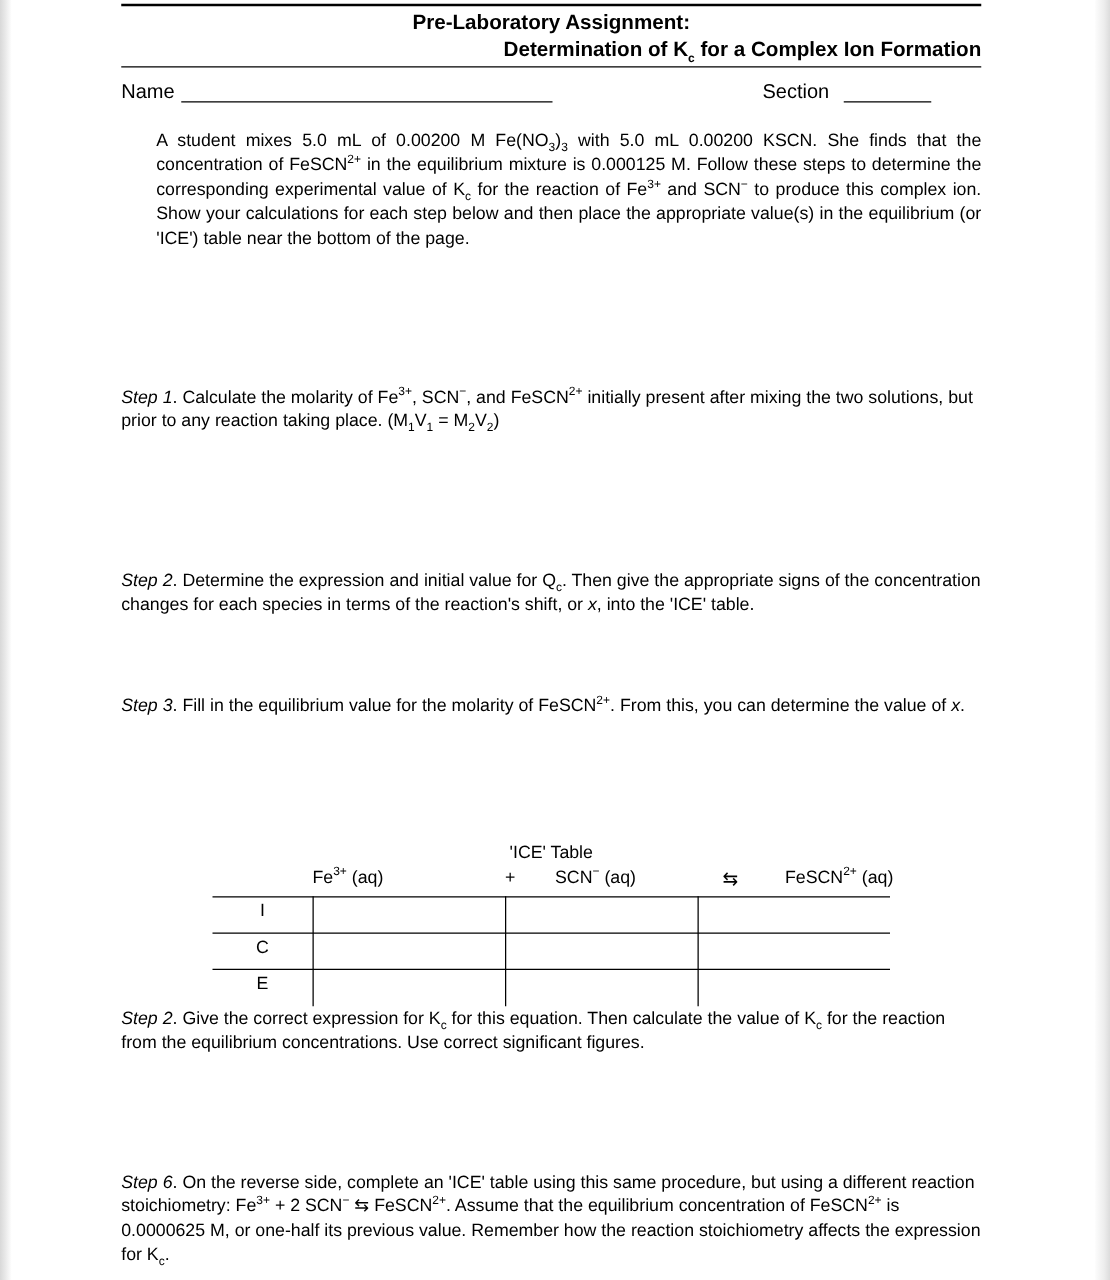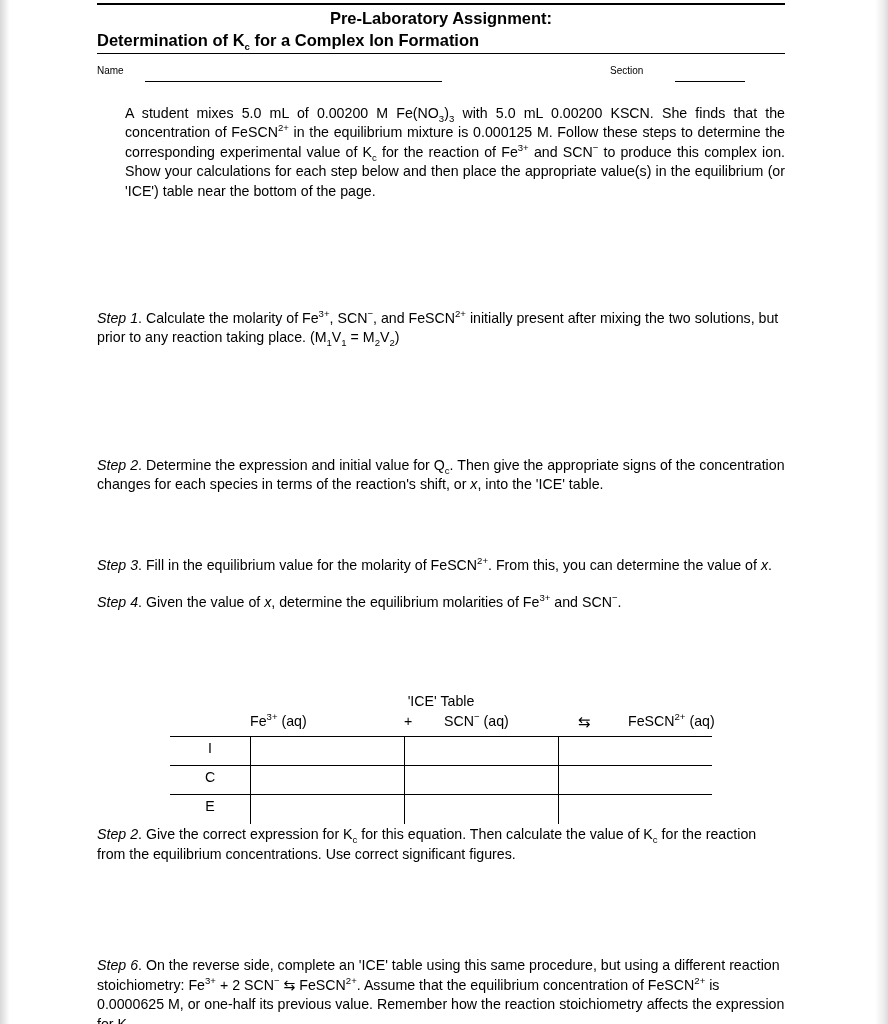--- a/index.html
+++ b/index.html
@@ -57,7 +57,7 @@
     padding-top: 3px;
   }
   .doc-subtitle {
-    text-align: left;
+    text-align: right;
     font-weight: bold;
     font-size: 16.5px;
     line-height: 22px;

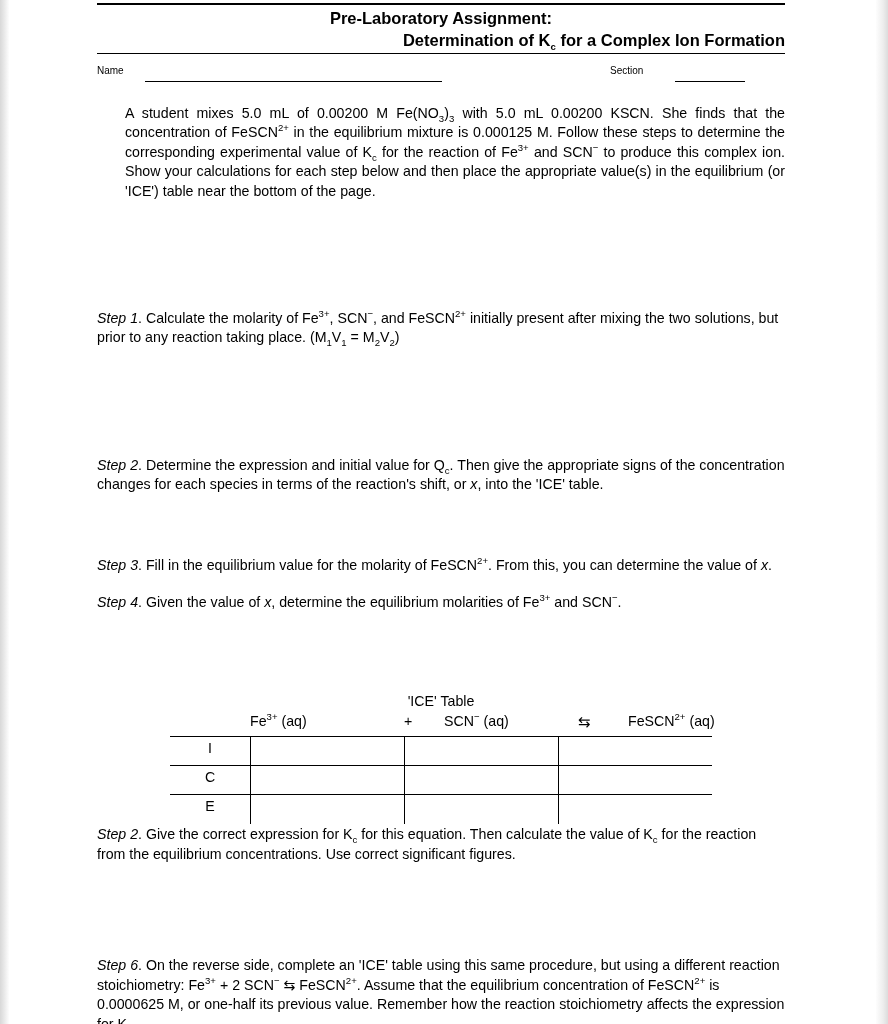--- a/index.html
+++ b/index.html
@@ -71,7 +71,7 @@
   .nameline {
     position: relative;
     height: 26px;
-    font-size: 10px;
+    font-size: 16px;
     margin-top: 8px;
   }
   .nameline .lbl-name { position: absolute; left: 0; top: 3px; }

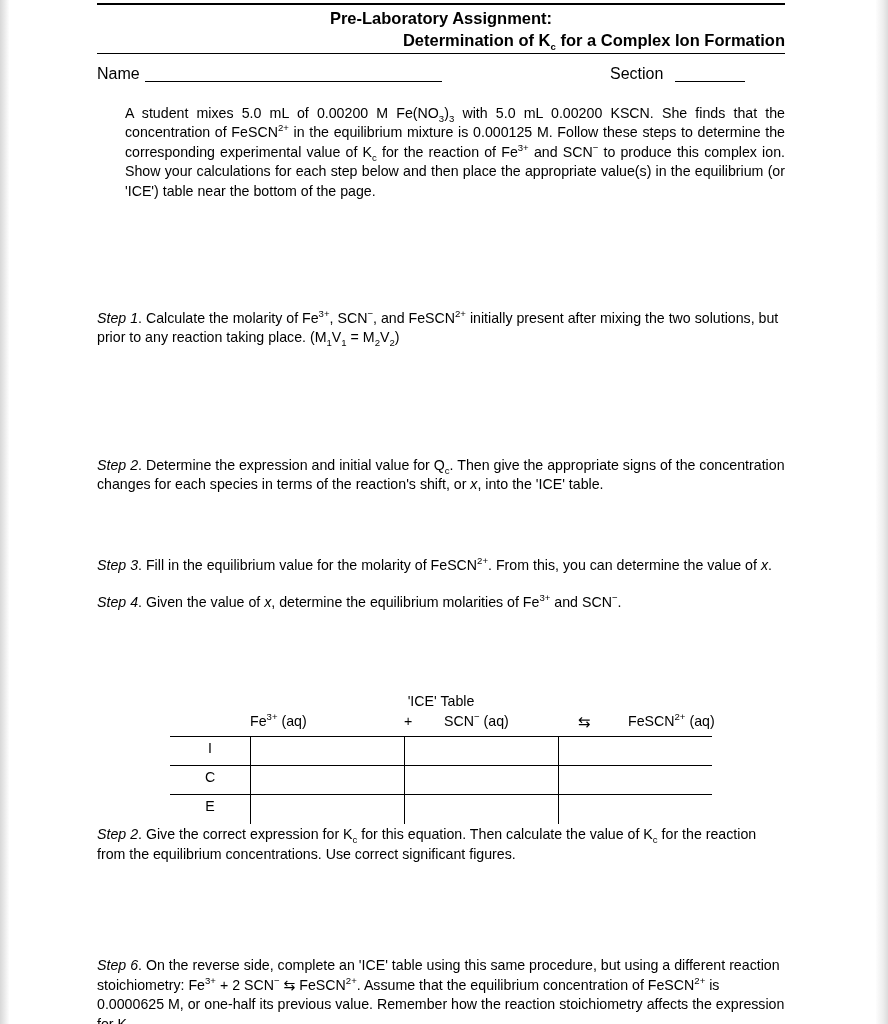--- a/index.html
+++ b/index.html
@@ -234,7 +234,6 @@
 
     <div class="gap-s3"></div>
 
-    <div class="step"><span class="step-label">Step 4</span><span>. Given the value of </span><span class="var">x</span><span>, determine the equilibrium molarities of Fe</span><sup>3+</sup><span> and SCN</span><sup>−</sup><span>.</span></div>
 
     <div class="gap-s4"></div>
 

